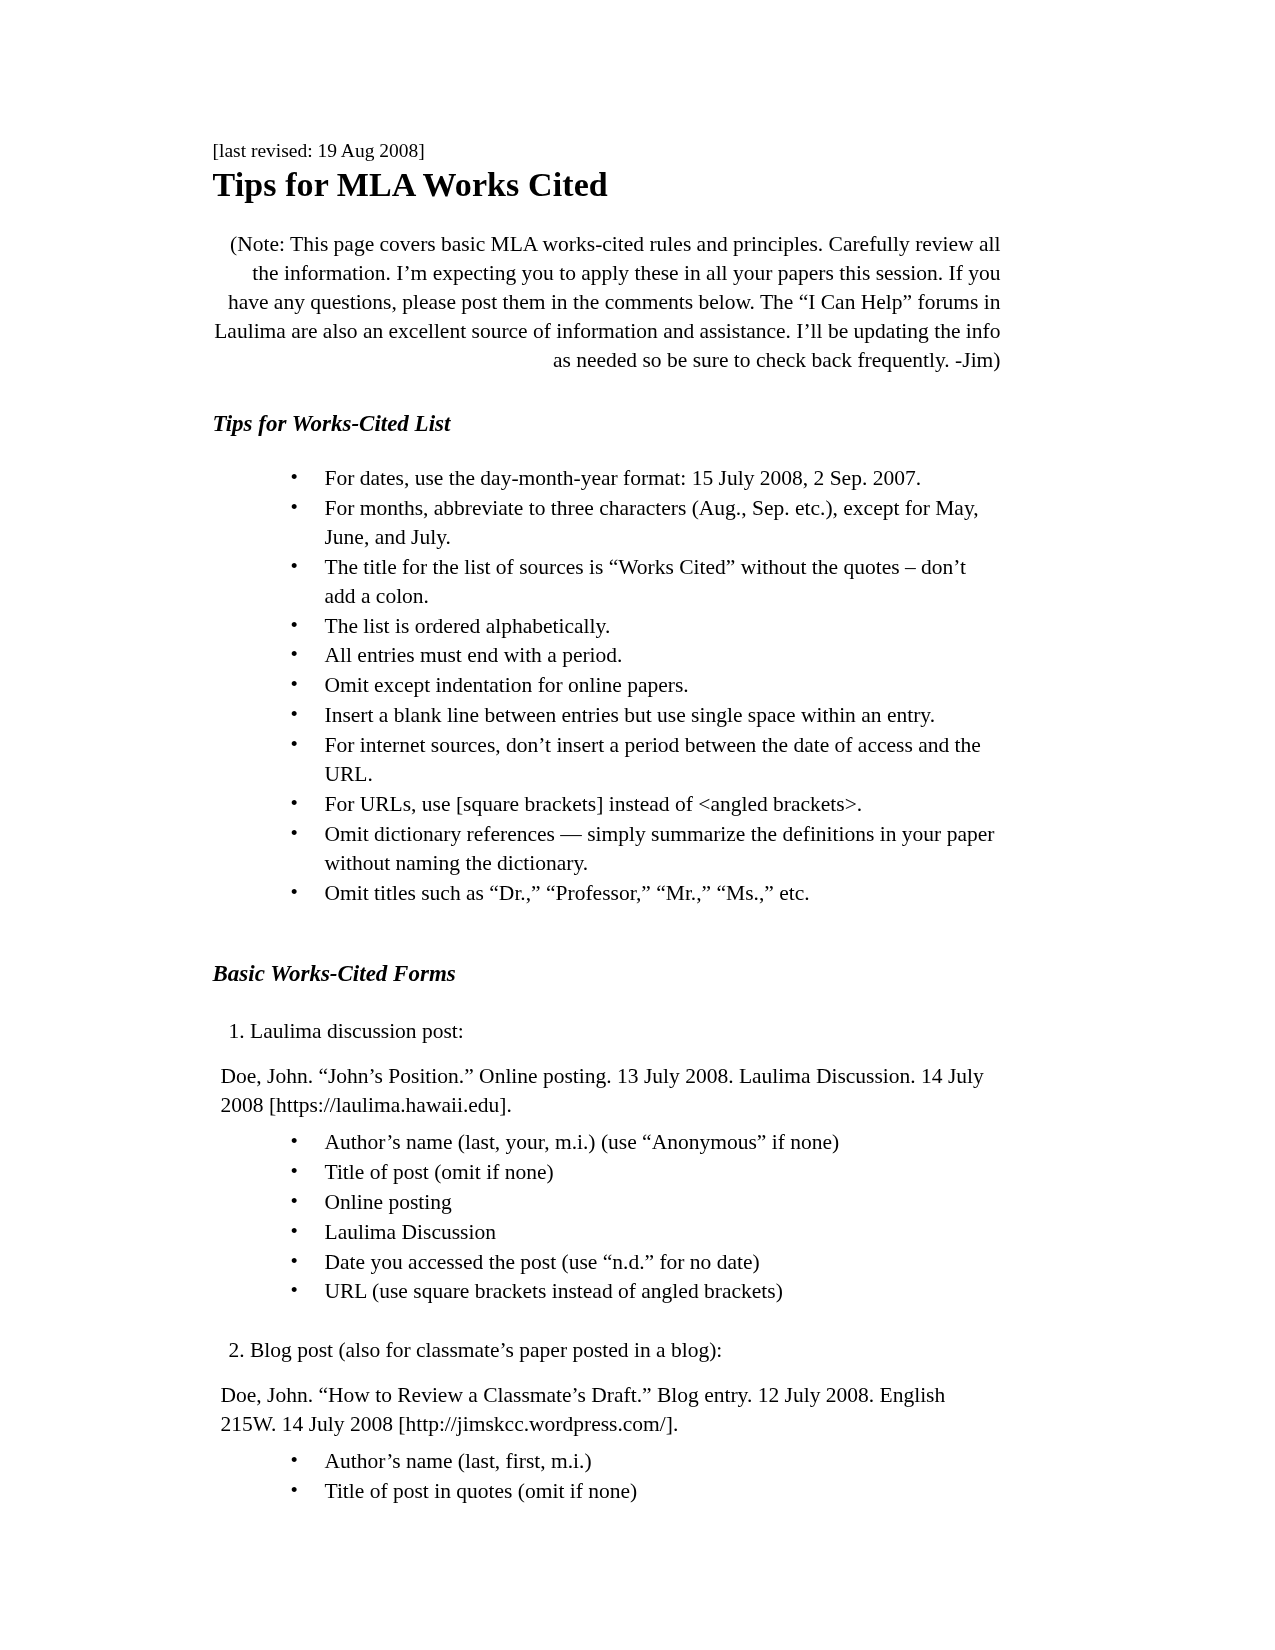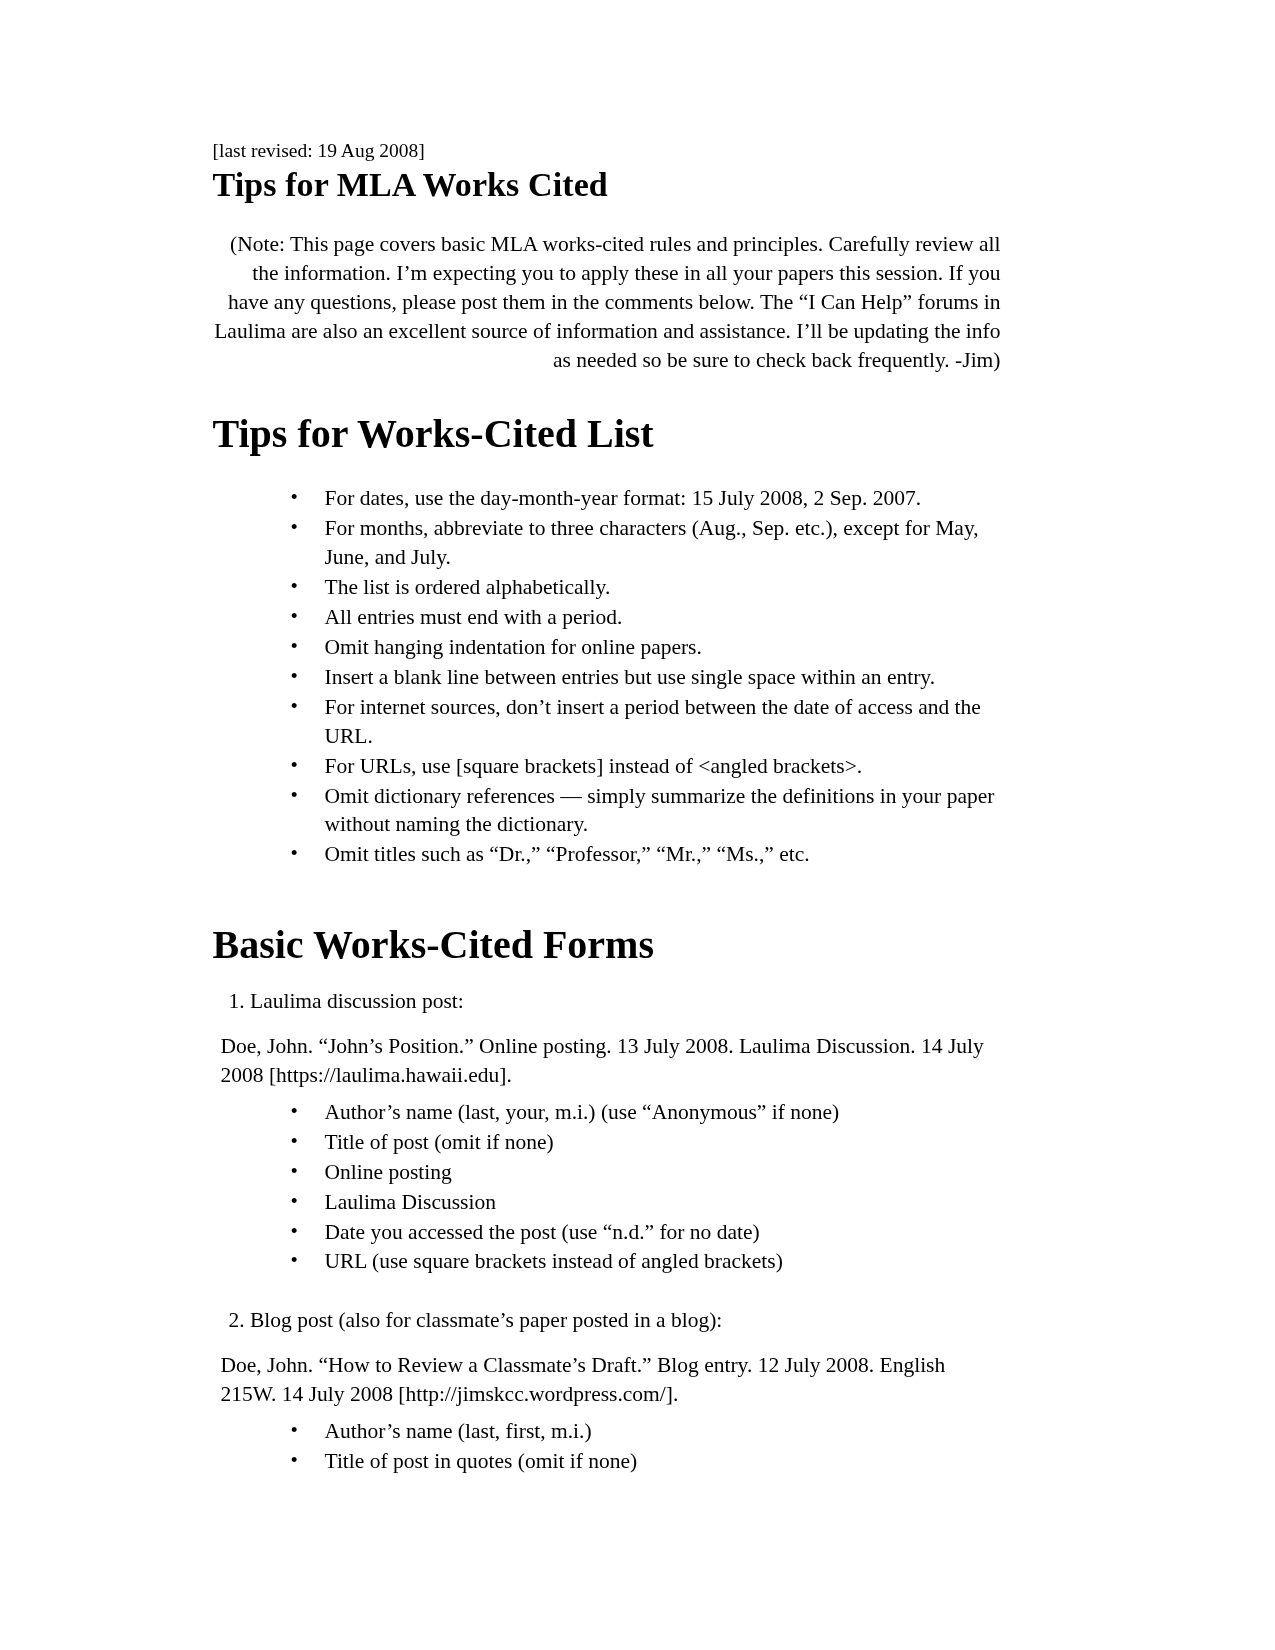--- a/index.html
+++ b/index.html
@@ -40,10 +40,11 @@
     text-align: right;
   }
   h2.section-title {
-    font-size: 40px;
+    font-size: 23px;
     font-weight: bold;
     line-height: 1.2;
     margin: 36px 0 10px 0;
+    font-style: italic;
   }
   h2.section-title.forms {
     margin-top: 52px;

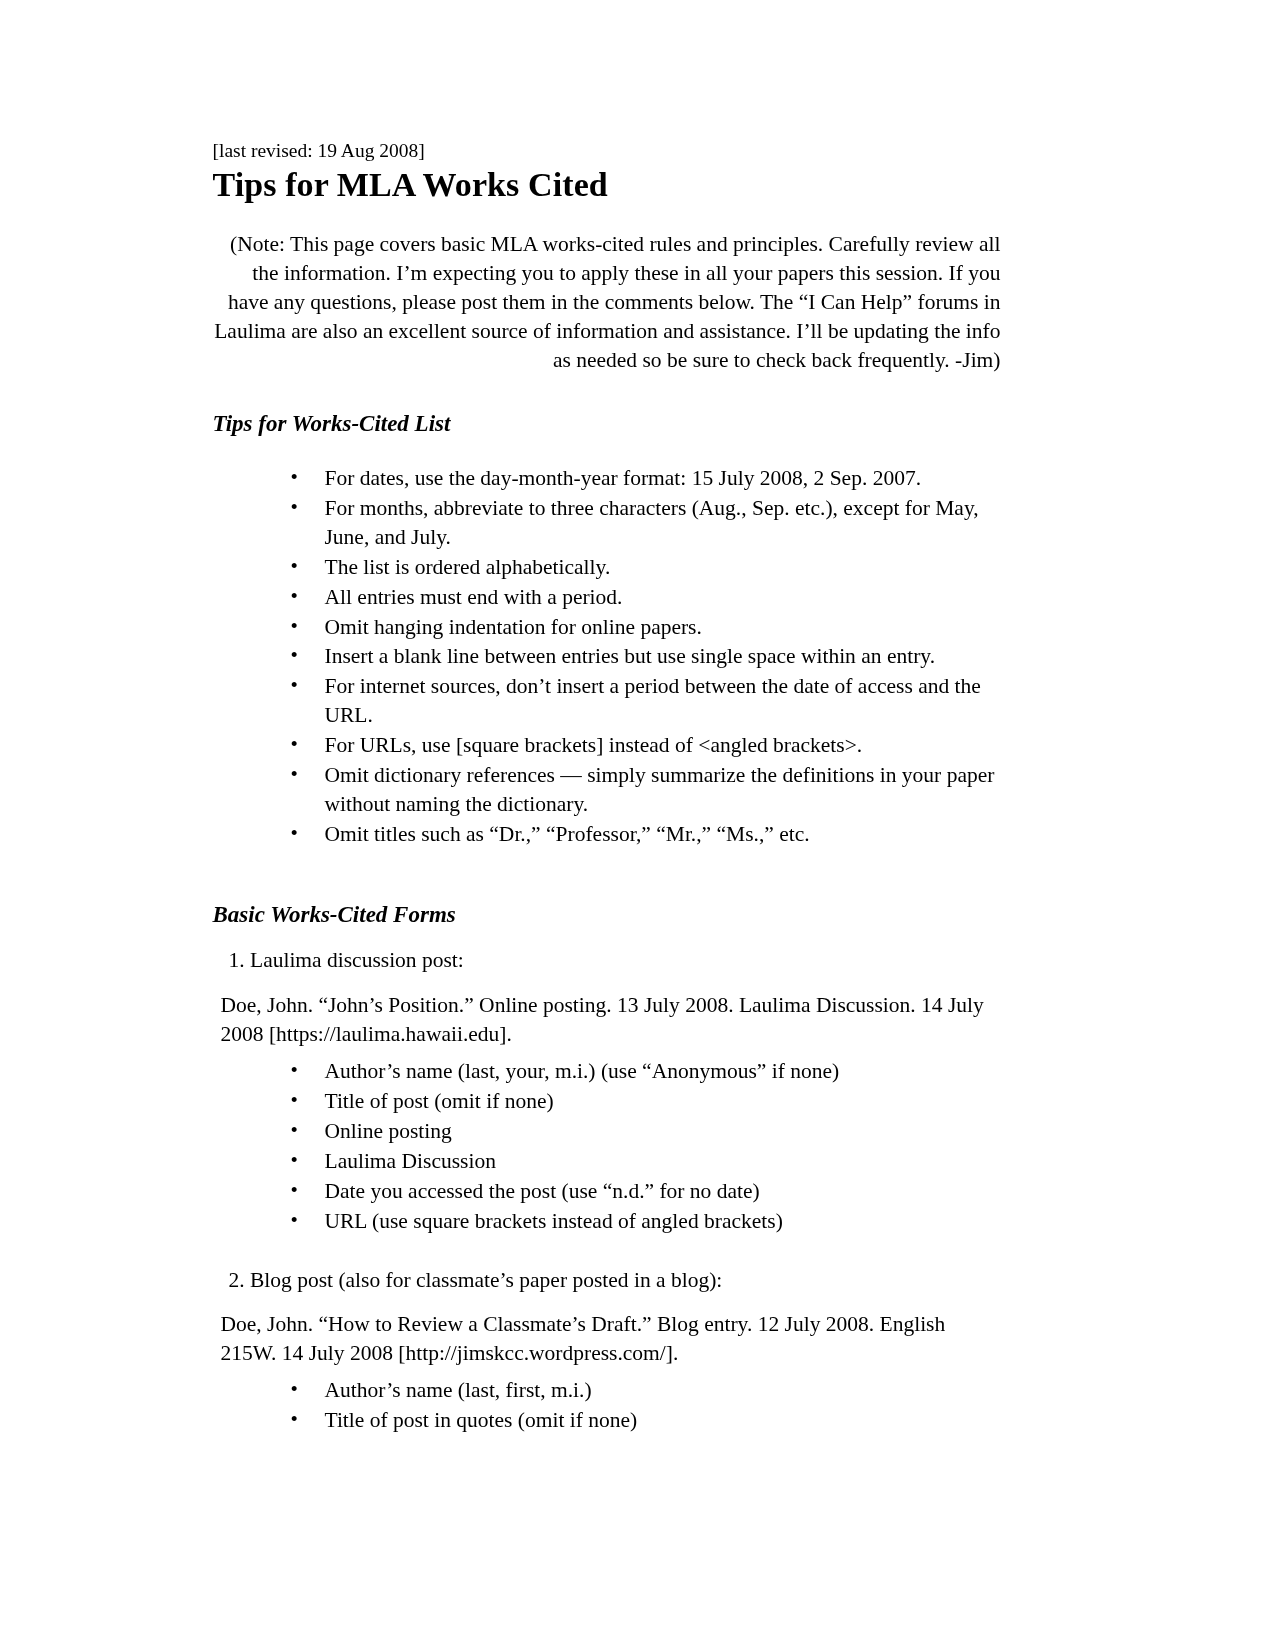--- a/index.html
+++ b/index.html
@@ -112,6 +112,7 @@
   <ul class="bullets main-list">
     <li>For dates, use the day-month-year format: 15 July 2008, 2 Sep. 2007.</li>
     <li>For months, abbreviate to three characters (Aug., Sep. etc.), except for May, June, and July.</li>
+    <li>The title for the list of sources is “Works Cited” without the quotes – don’t add a colon.</li>
     <li>The list is ordered alphabetically.</li>
     <li>All entries must end with a period.</li>
     <li>Omit hanging indentation for online papers.</li>

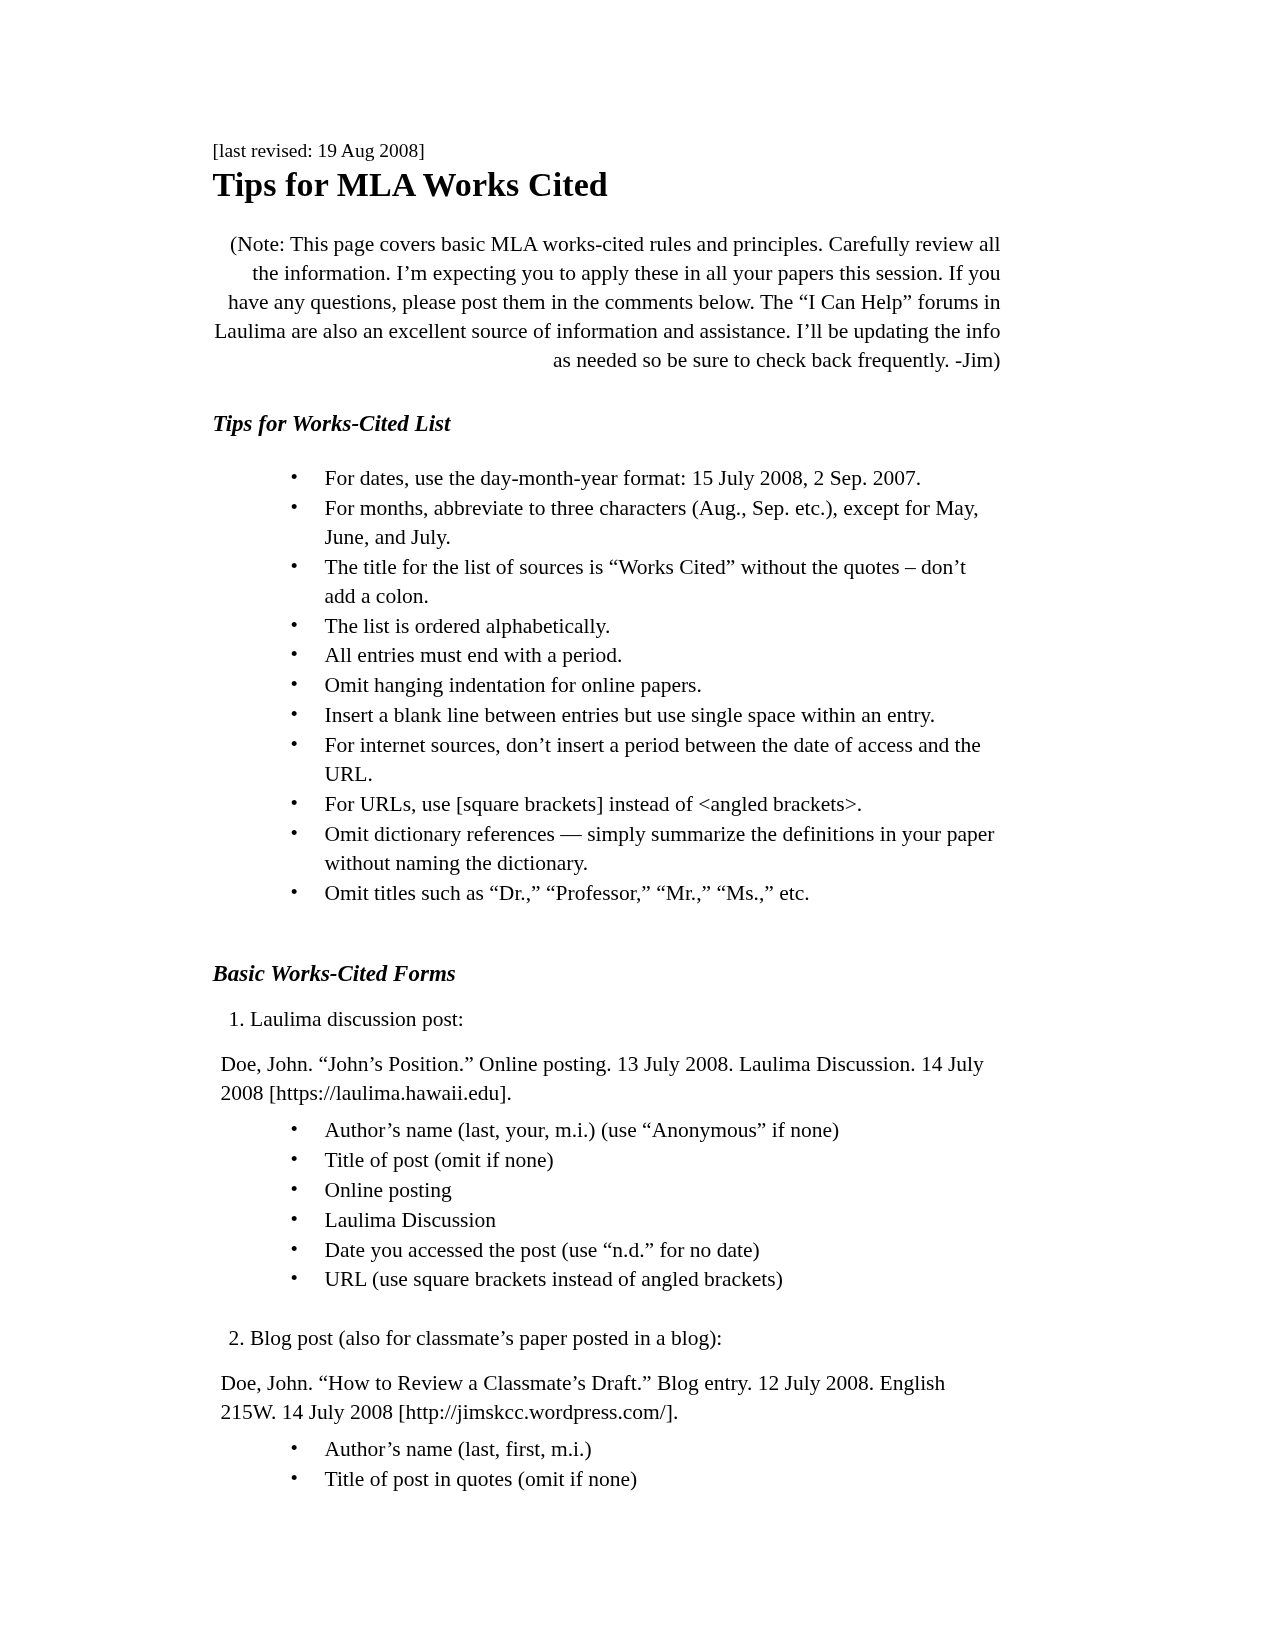--- a/index.html
+++ b/index.html
@@ -115,7 +115,7 @@
     <li>The title for the list of sources is “Works Cited” without the quotes – don’t add a colon.</li>
     <li>The list is ordered alphabetically.</li>
     <li>All entries must end with a period.</li>
-    <li>Omit hanging indentation for online papers.</li>
+    <li>Omit except indentation for online papers.</li>
     <li>Insert a blank line between entries but use single space within an entry.</li>
     <li>For internet sources, don’t insert a period between the date of access and the URL.</li>
     <li>For URLs, use [square brackets] instead of &lt;angled brackets&gt;.</li>

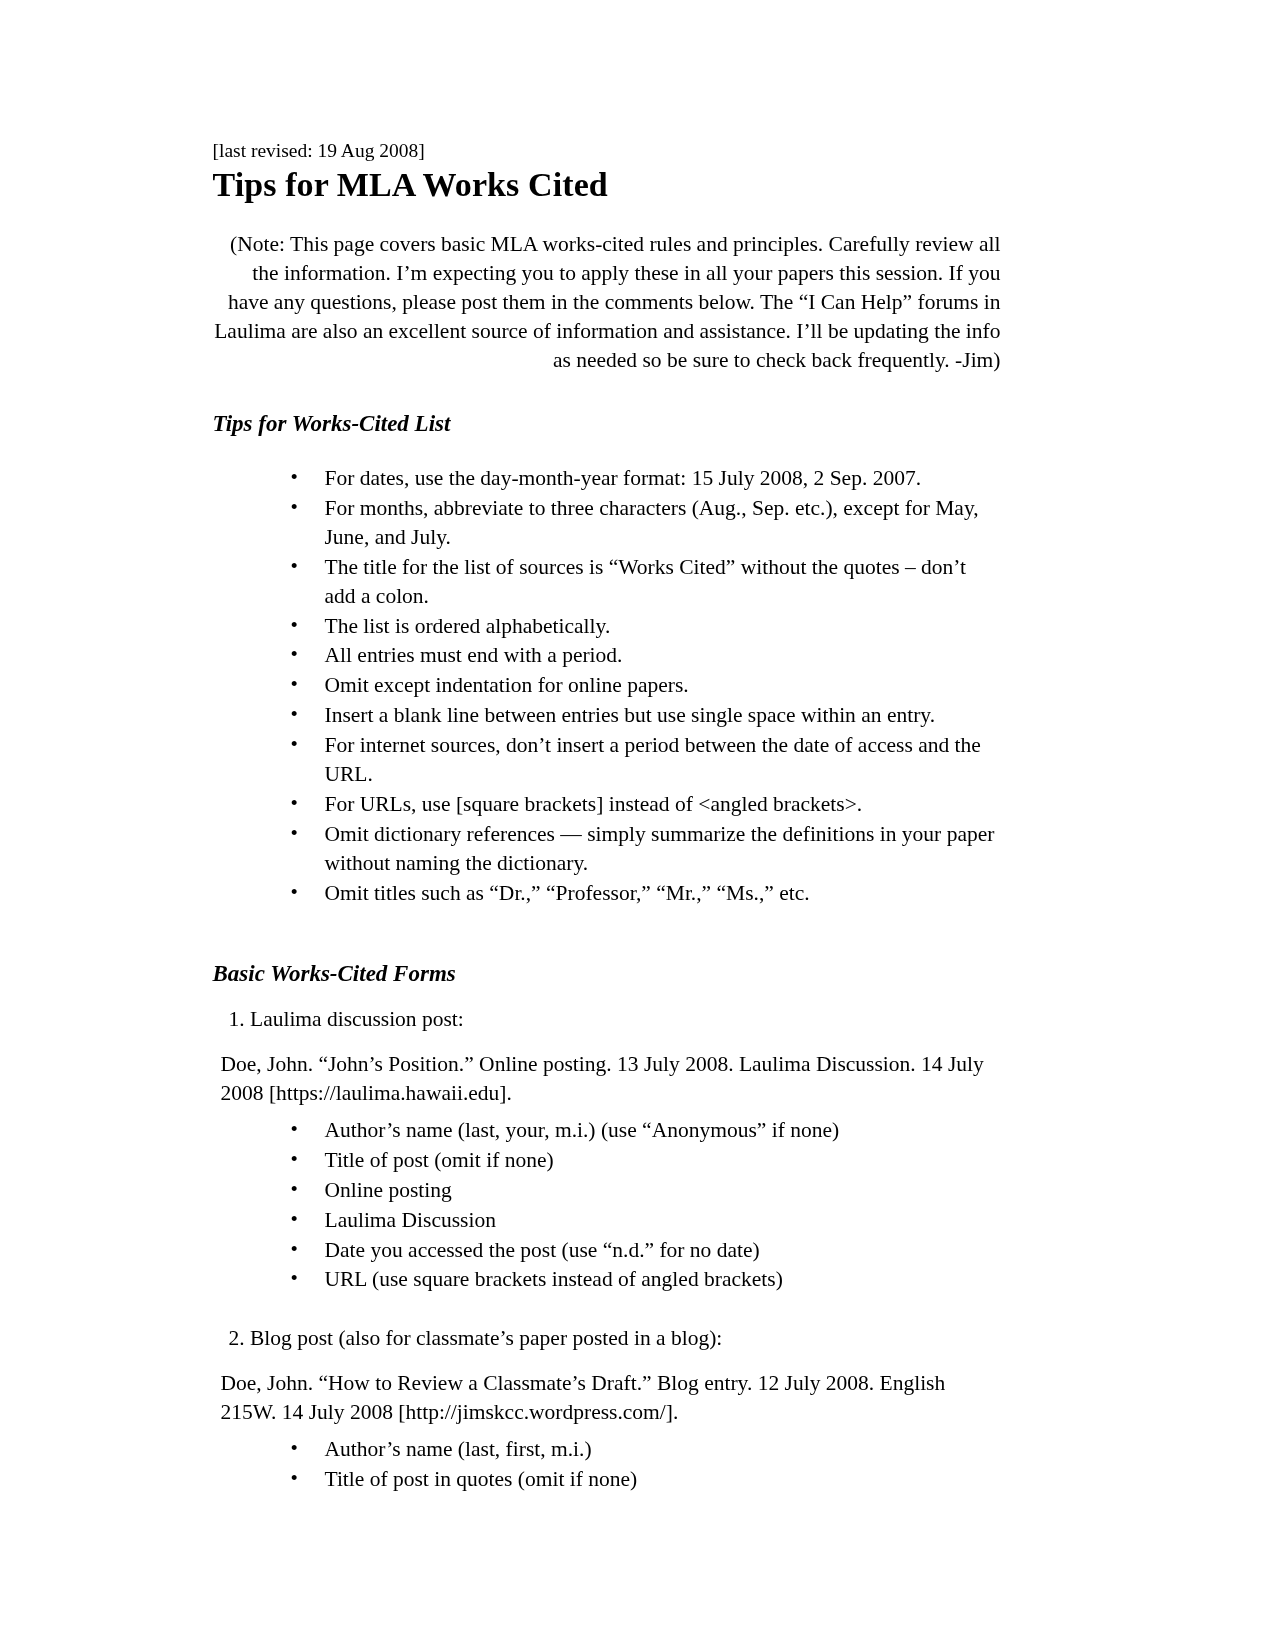--- a/index.html
+++ b/index.html
@@ -48,7 +48,7 @@
   }
   h2.section-title.forms {
     margin-top: 52px;
-    margin-bottom: 18px;
+    margin-bottom: 30px;
   }
   ul.bullets {
     list-style: none;

